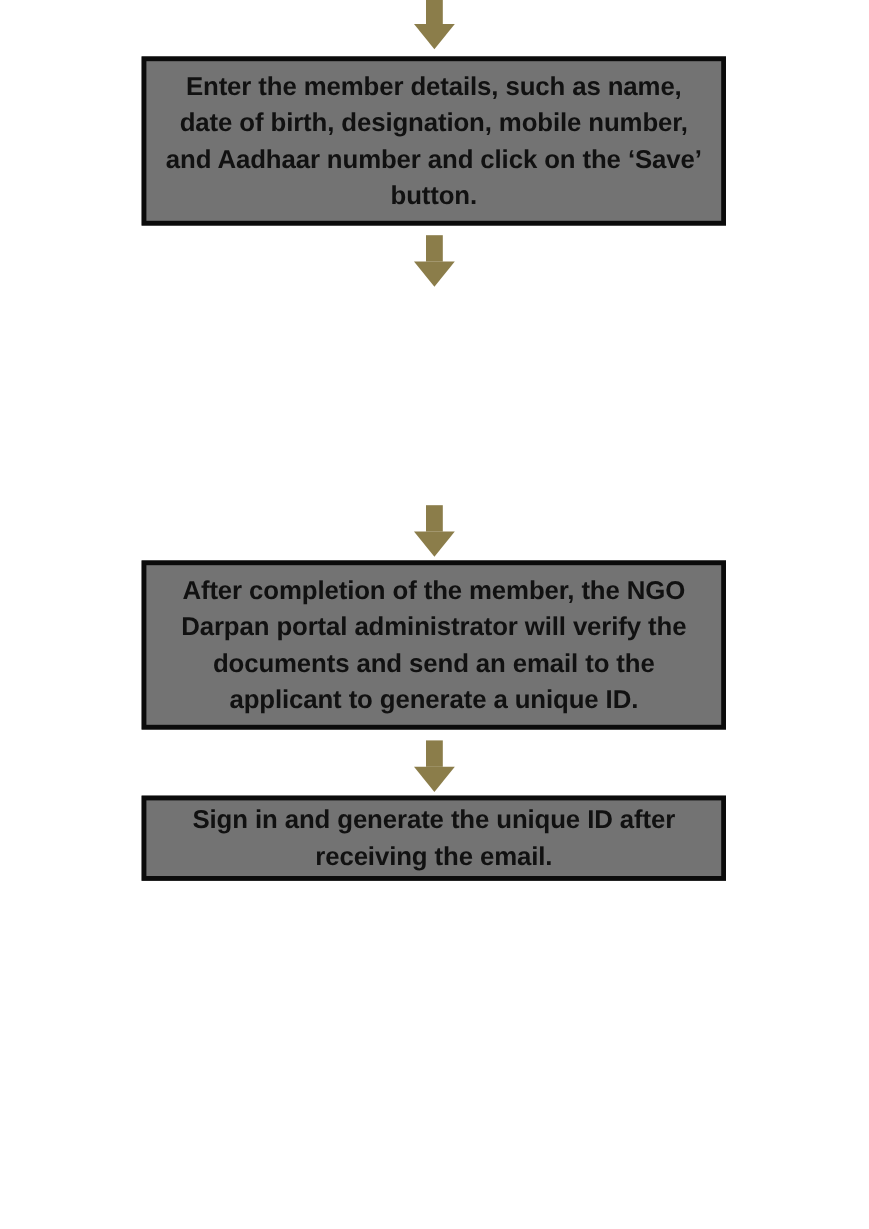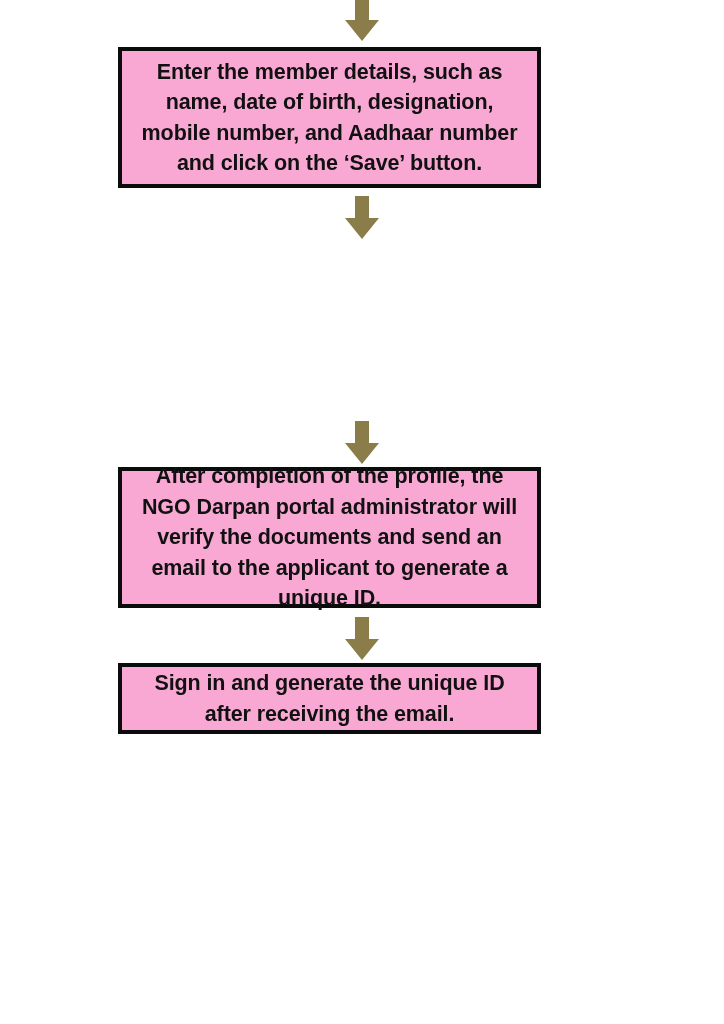--- a/index.html
+++ b/index.html
@@ -60,10 +60,10 @@
   .node {
     position: absolute;
     left: 118px;
-    width: 423px;
+    width: 487px;
     box-sizing: border-box;
     border: 4px solid #0b0b0b;
-    background: #f9a8d4;
+    background: #737373;
     display: flex;
     align-items: center;
     justify-content: center;

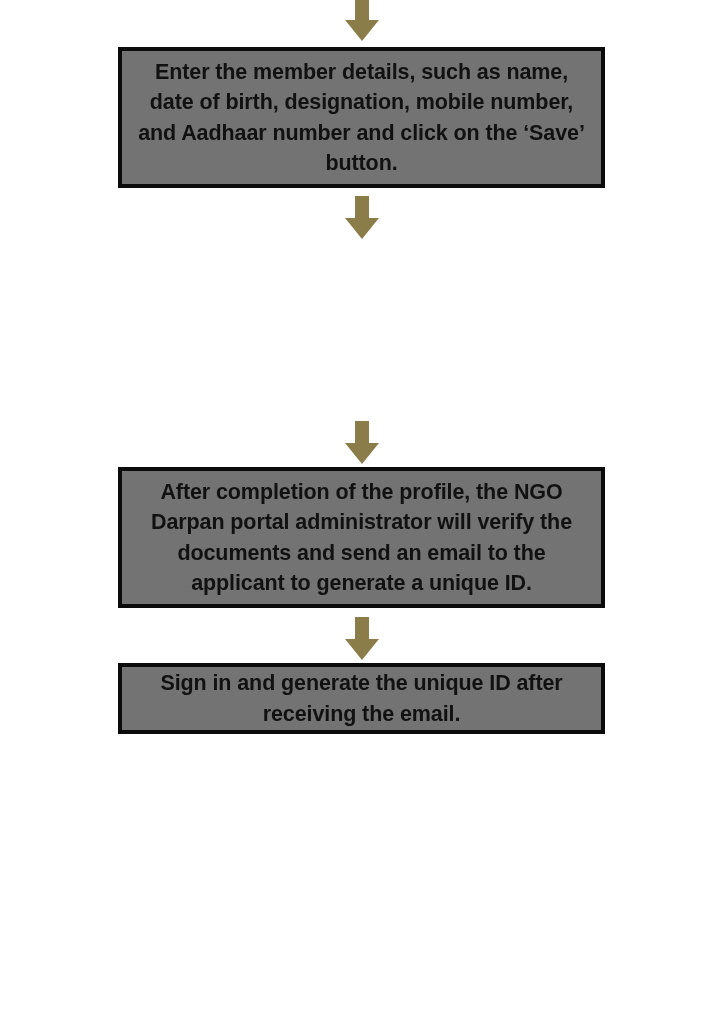--- a/index.html
+++ b/index.html
@@ -123,7 +123,7 @@
   </div>
 
   <div class="node" id="node-3">
-    <span class="node-text">After completion of the profile, the NGO Darpan portal administrator will verify the documents and send an email to the applicant to generate a unique ID.</span>
+    <span class="node-text">After completion of the member, the NGO Darpan portal administrator will verify the documents and send an email to the applicant to generate a unique ID.</span>
   </div>
 
   <div class="arrow arrow-3">

